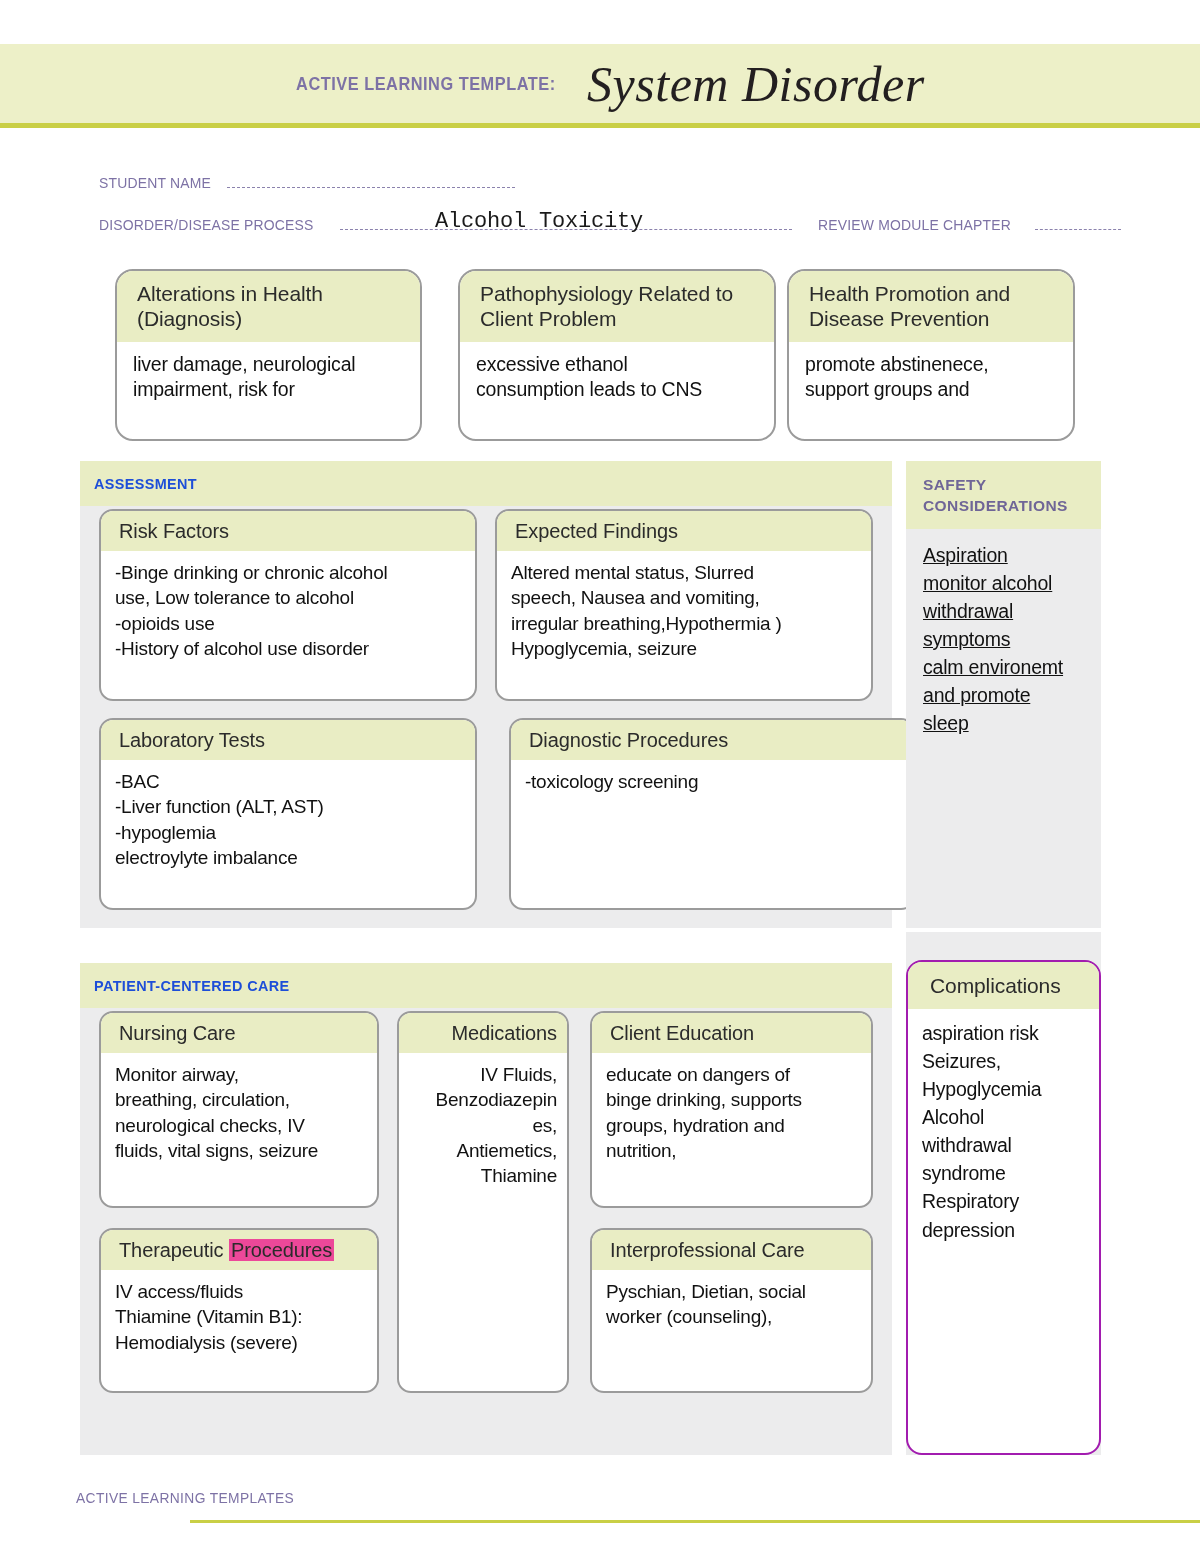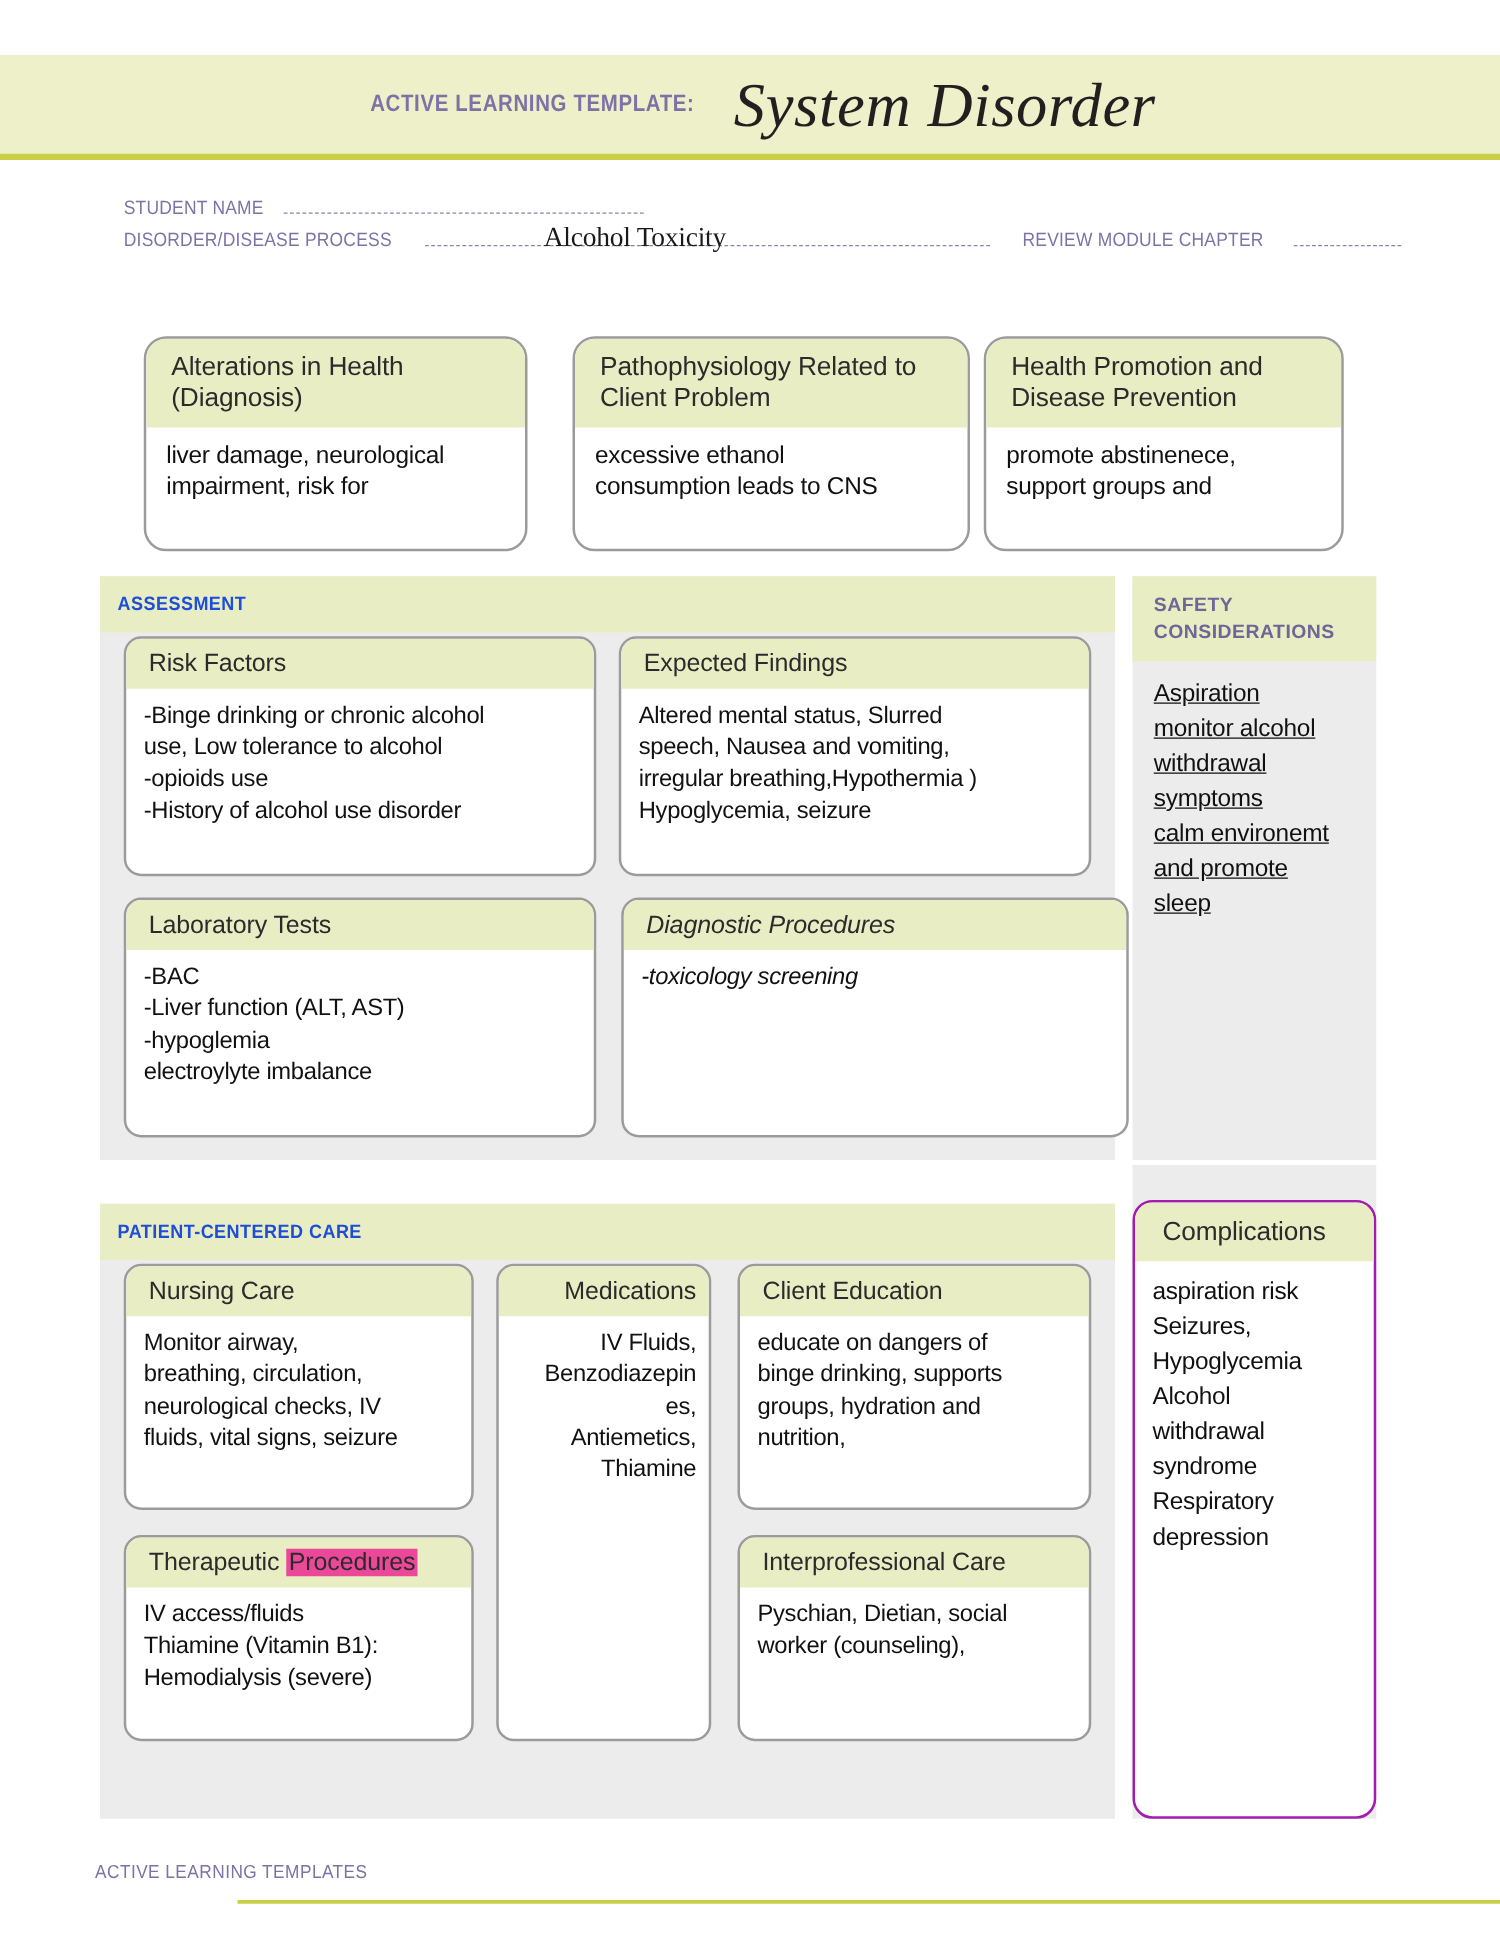--- a/index.html
+++ b/index.html
@@ -64,6 +64,7 @@
     font-size: 15.5px;
     color: #7d72a5;
     letter-spacing: 0.2px;
+    margin-top: 16px;
   }
   .meta-row .lbl {
     display: inline-block;

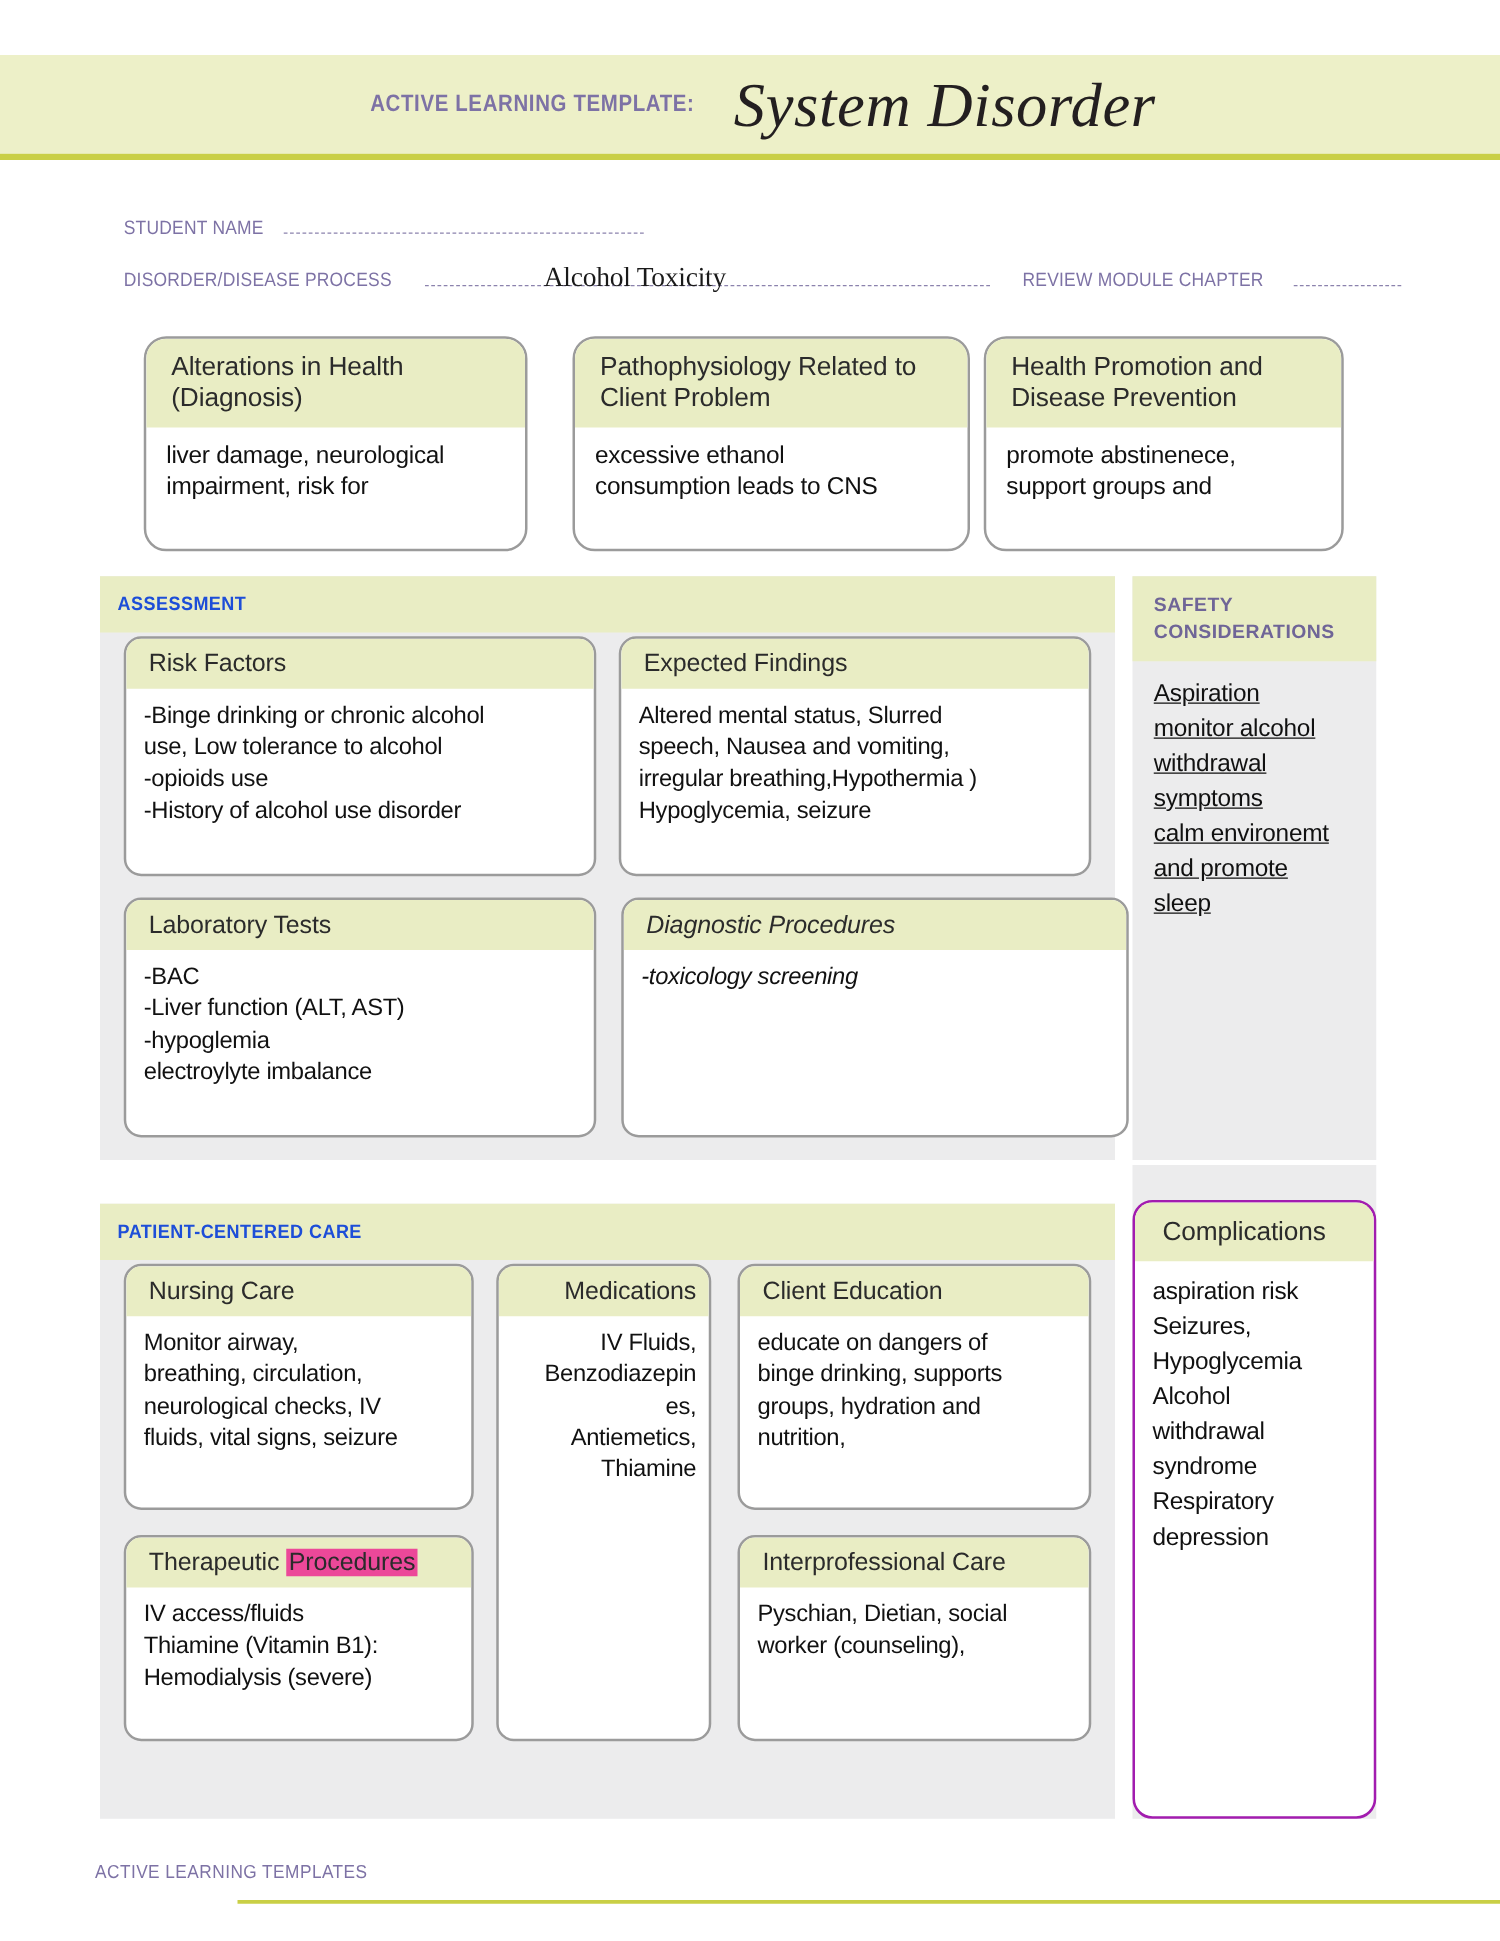--- a/index.html
+++ b/index.html
@@ -85,7 +85,7 @@
   .handwritten {
     position: absolute;
     left: 336px; top: -7px;
-    font-family: Liberation Serif, serif;
+    font-family: Liberation Mono, monospace;
     font-size: 22px;
     color: #1a1a1a;
     letter-spacing: -0.2px;

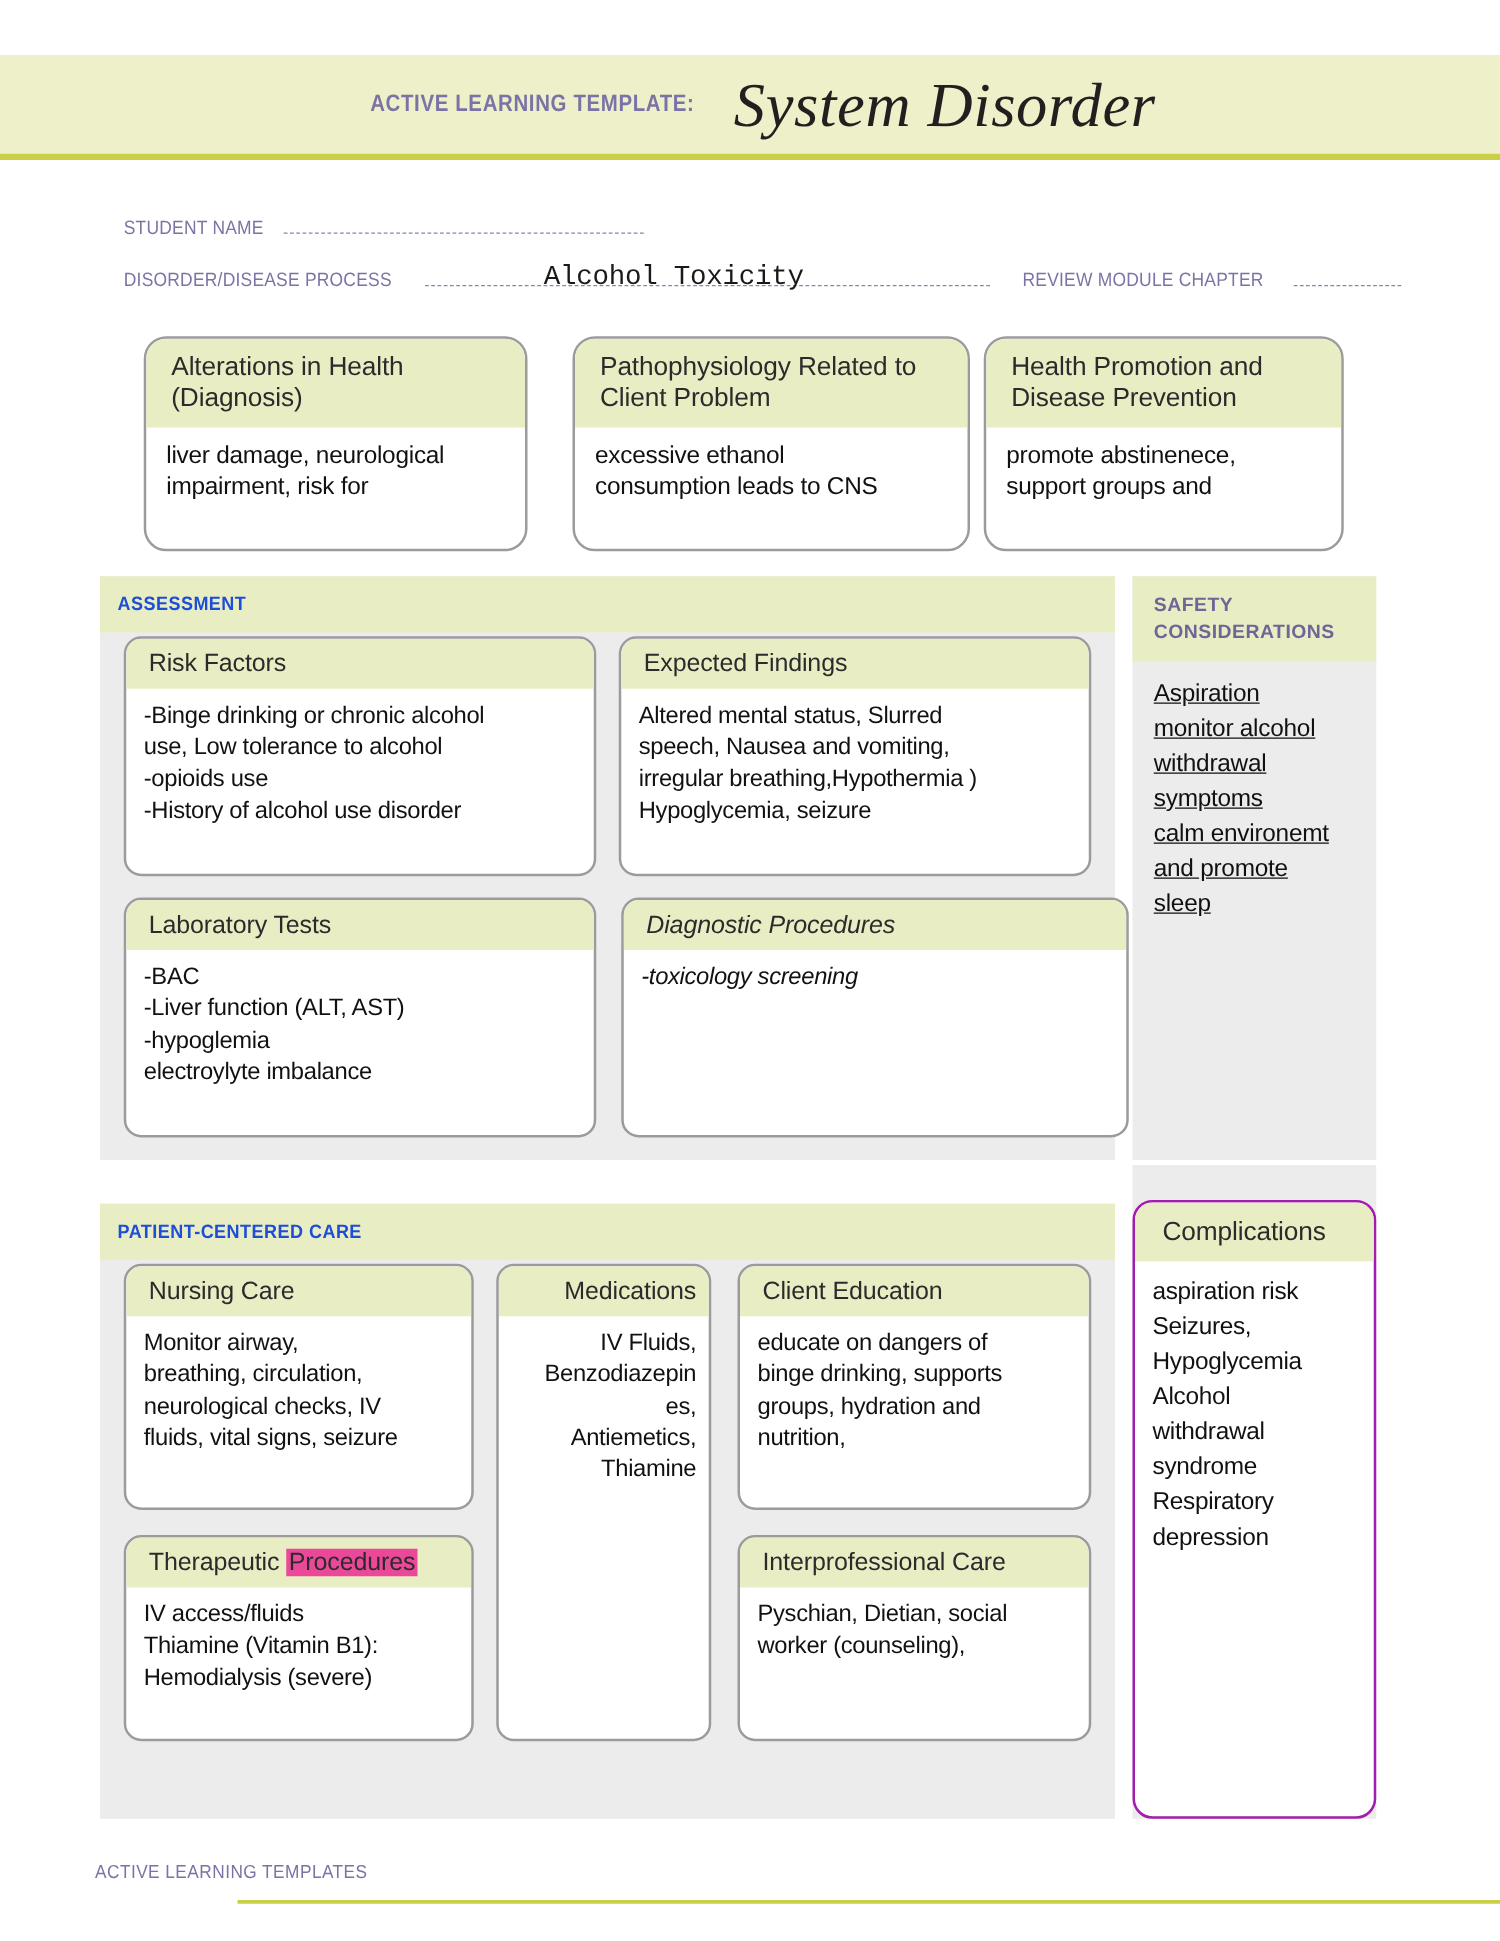--- a/index.html
+++ b/index.html
@@ -173,7 +173,7 @@
   #sub-risk   { left: 19px;  top: 48px;  width: 378px; height: 192px; }
   #sub-expect { left: 415px; top: 48px;  width: 378px; height: 192px; }
   #sub-lab    { left: 19px;  top: 257px; width: 378px; height: 192px; }
-  #sub-diag   { left: 417px; top: 257px; width: 406px; height: 192px; font-style: italic; }
+  #sub-diag   { left: 429px; top: 257px; width: 406px; height: 192px; }
 
   
   #sub-nursing  { left: 19px;  top: 48px;  width: 280px; height: 197px; }

